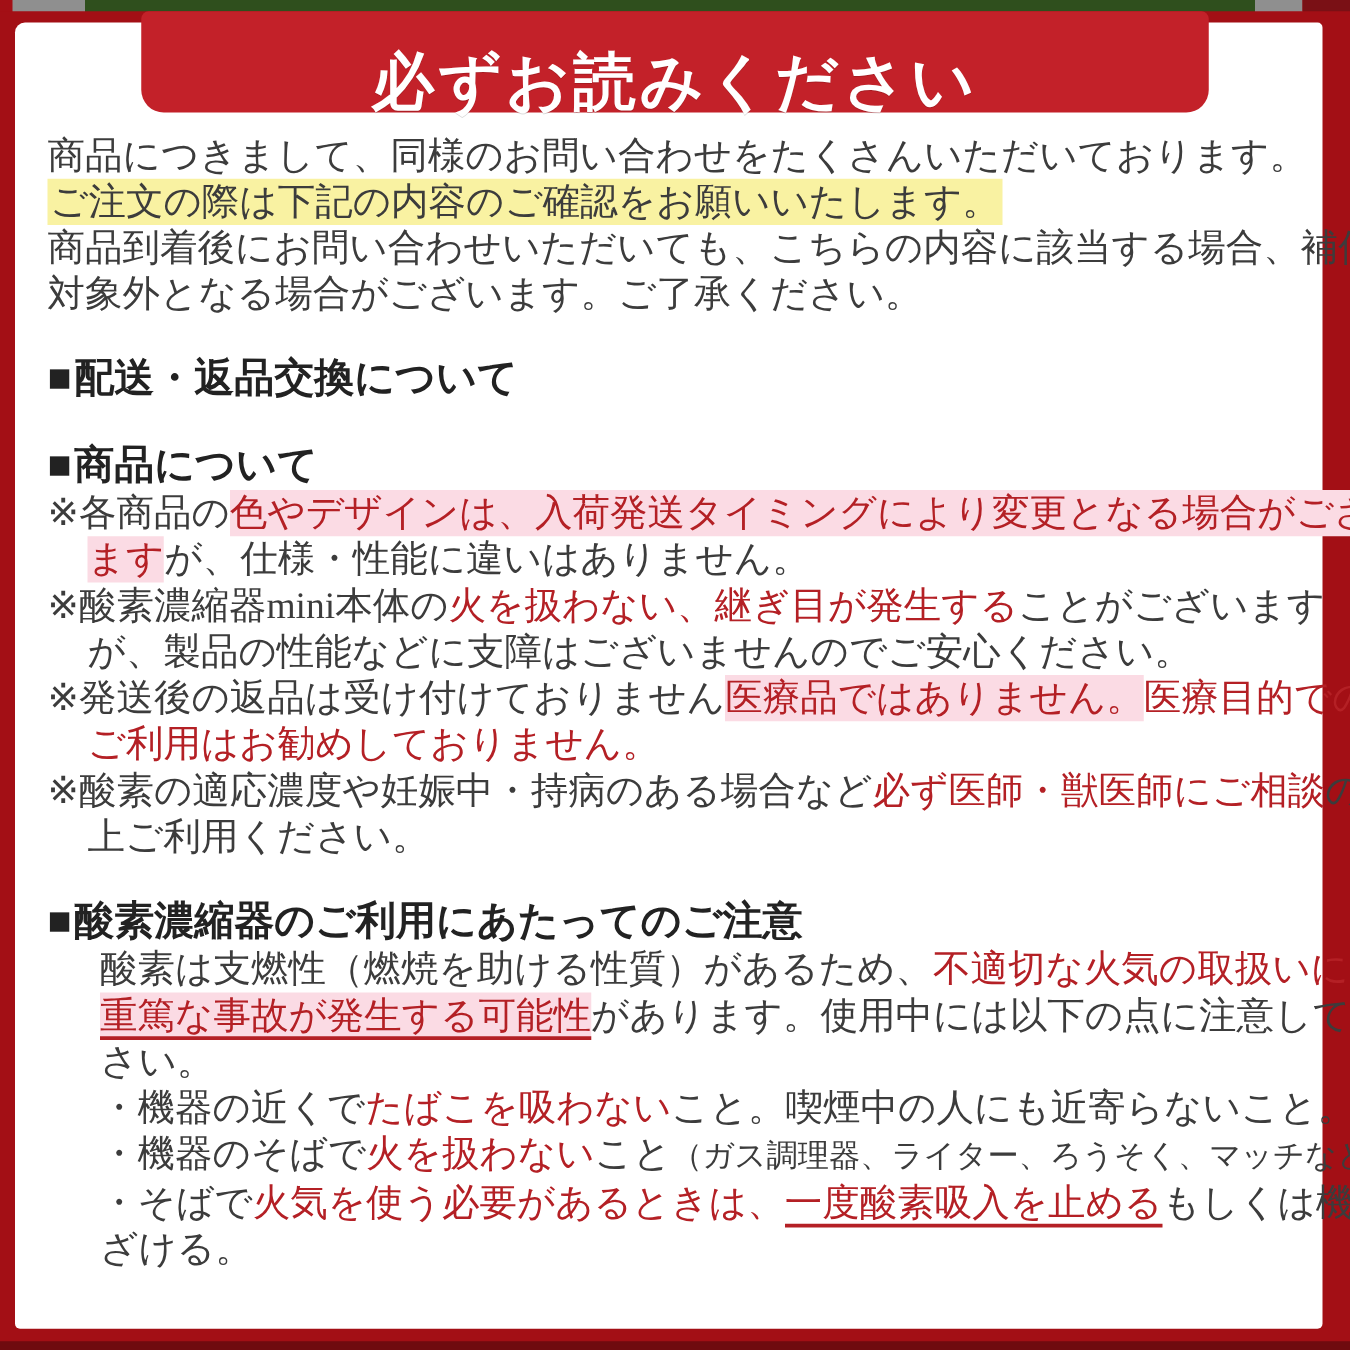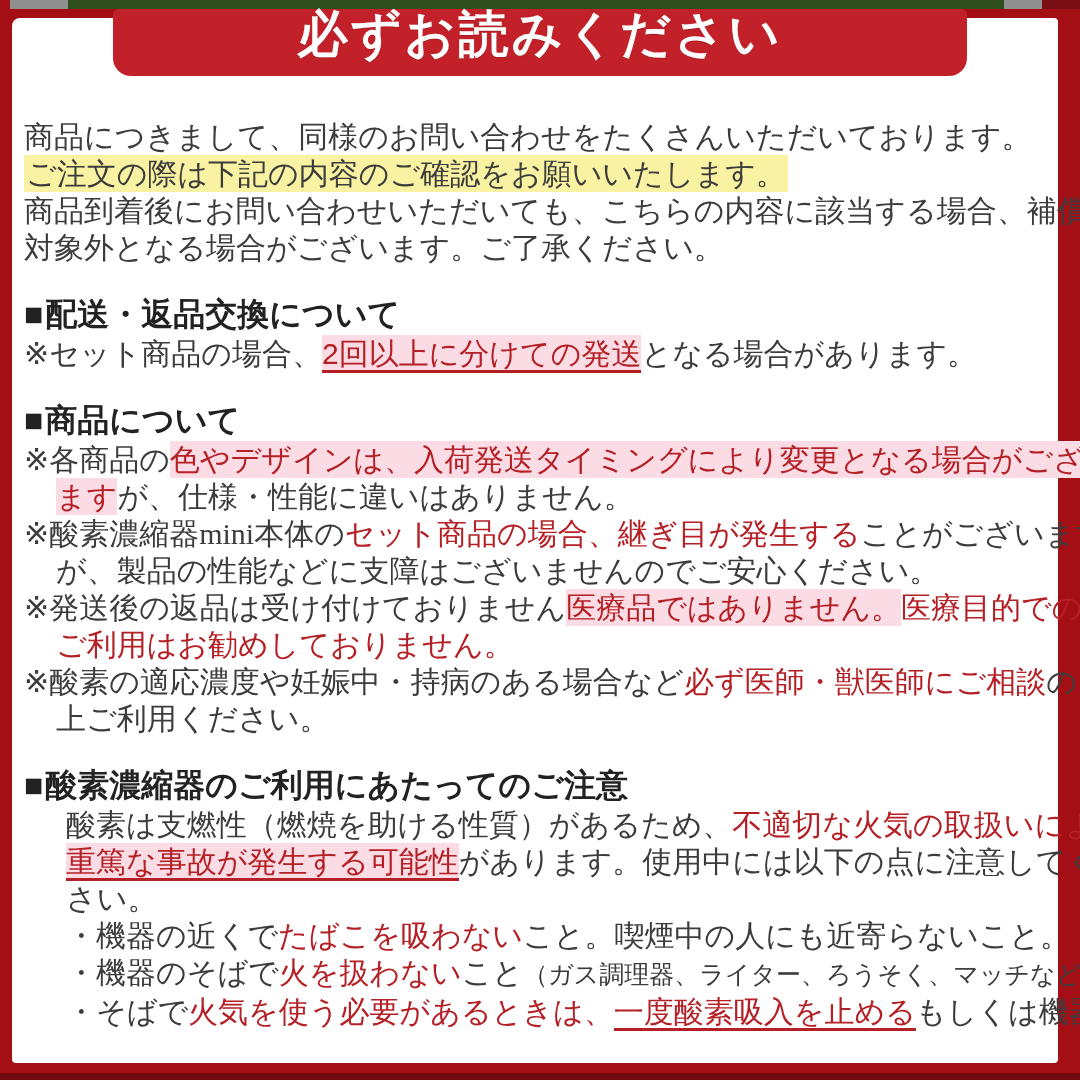--- a/index.html
+++ b/index.html
@@ -25,10 +25,10 @@
   }
   
   .banner{
-    position:absolute;left:113px;top:9px;width:854px;height:67px;
+    position:absolute;left:113px;top:9px;width:854px;height:81px;
     background:var(--banner-red);
     border-radius:6px 6px 18px 18px;
-    display:flex;align-items:flex-start;justify-content:center;
+    display:flex;align-items:flex-end;justify-content:center;
   }
   .banner .title{
     color:#ffffff;font-size:50px;font-weight:700;letter-spacing:3px;line-height:1;

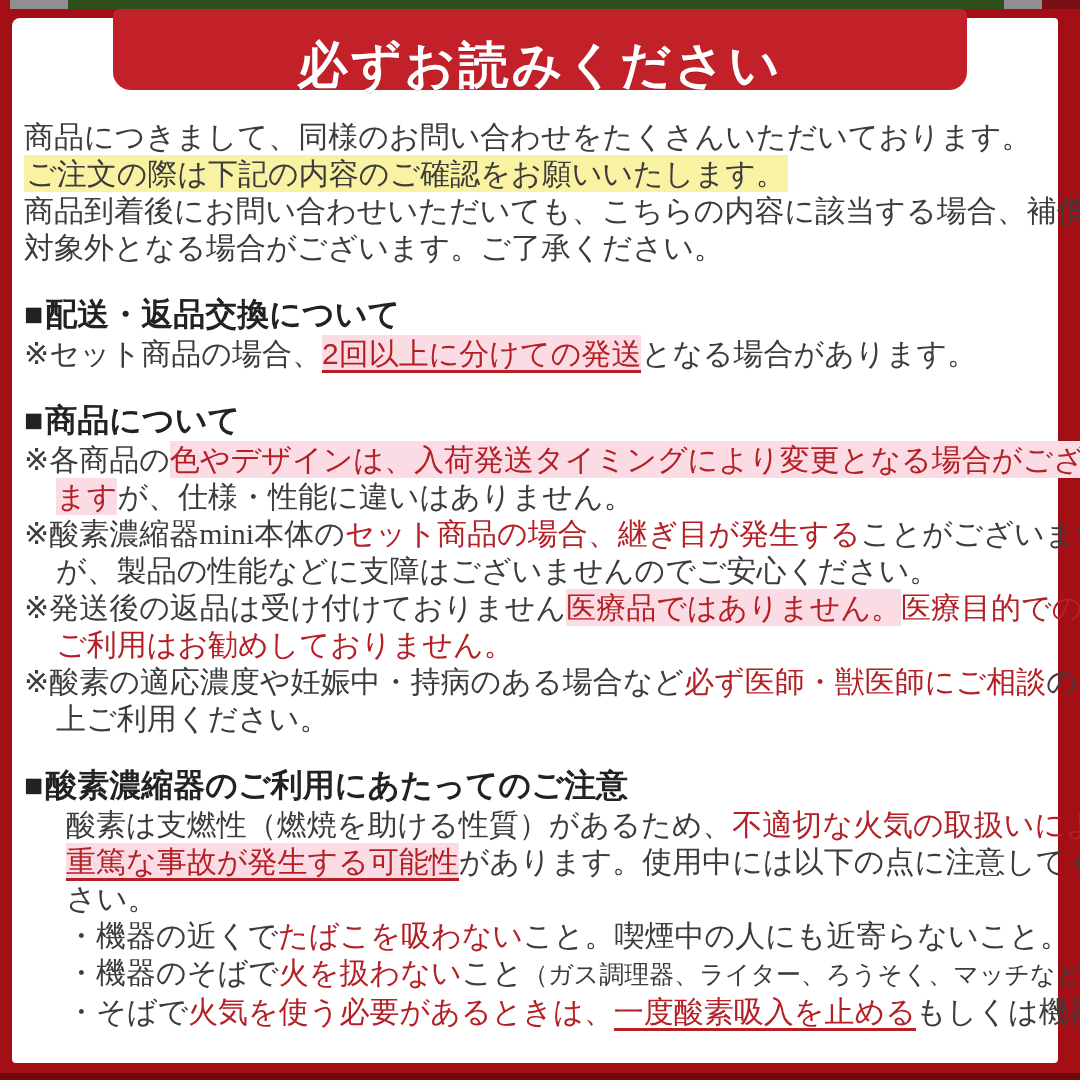--- a/index.html
+++ b/index.html
@@ -37,8 +37,8 @@
   }
   
   .content{
-    position:absolute;left:0;top:16px;width:100%;height:100%;
-    box-sizing:border-box;padding:84px 18px 0 12px;
+    position:absolute;left:0;top:4px;width:100%;height:100%;
+    box-sizing:border-box;padding:84px 18px 0 26px;
     color:var(--body-text,#3c3c3c);
   }
   .line{font-size:30px;line-height:37px;white-space:nowrap;}

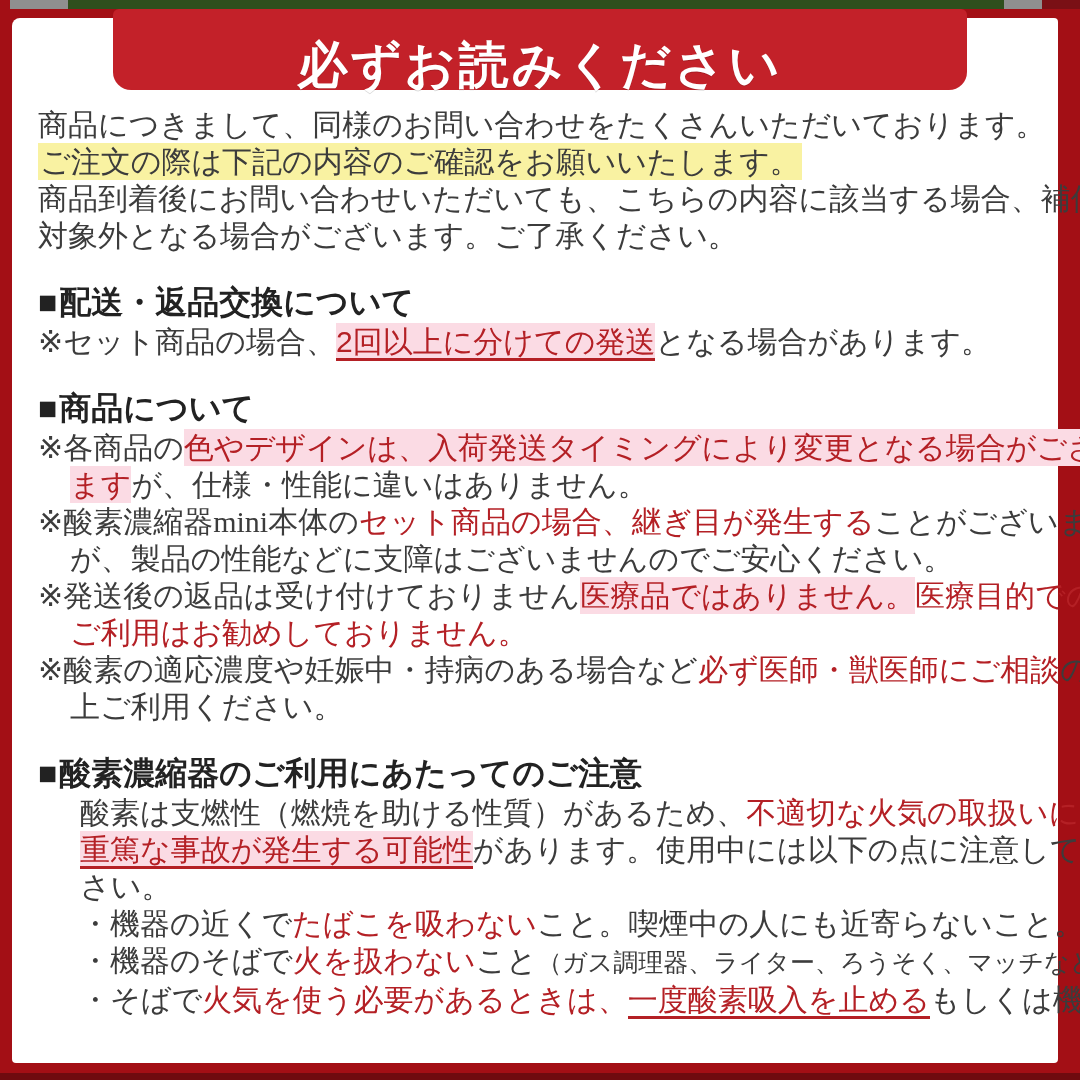--- a/index.html
+++ b/index.html
@@ -73,7 +73,6 @@
       <div class="line"><span class="seg-n">商品到着後にお問い合わせいただいても、こちらの内容に該当する場合、補償の</span></div>
       <div class="line"><span class="seg-n">対象外となる場合がございます。ご了承ください。</span></div>
       <div class="heading"><span class="marker">■</span><span>配送・返品交換について</span></div>
-      <div class="line"><span class="seg-n">※セット商品の場合、</span><span class="seg-pu">2回以上に分けての発送</span><span class="seg-n">となる場合があります。</span></div>
       <div class="heading"><span class="marker">■</span><span>商品について</span></div>
       <div class="line"><span class="seg-n">※各商品の</span><span class="seg-p">色やデザインは、入荷発送タイミングにより変更となる場合がござい</span></div>
       <div class="line ind1"><span class="seg-p">ます</span><span class="seg-n">が、仕様・性能に違いはありません。</span></div>

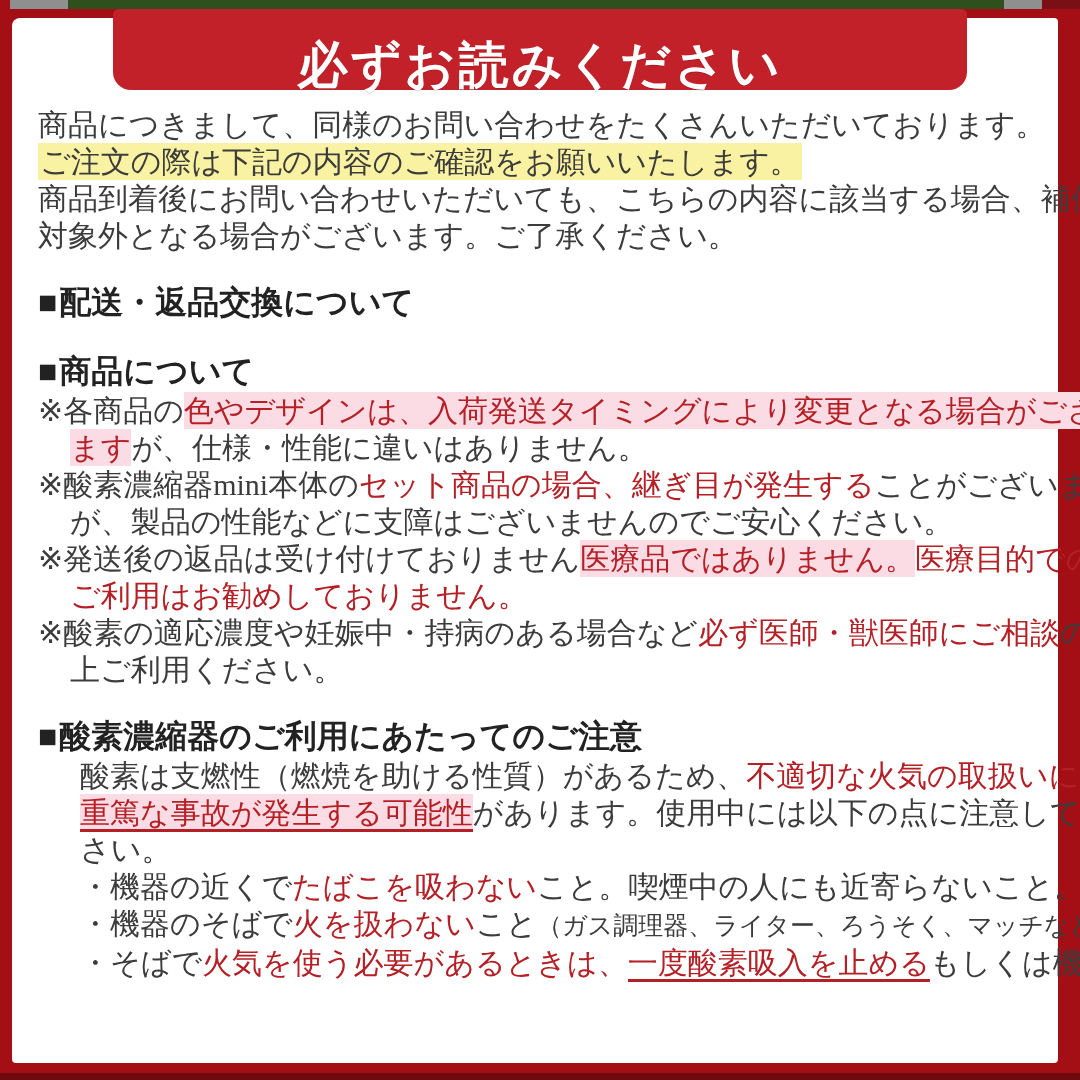--- a/index.html
+++ b/index.html
@@ -76,7 +76,7 @@
       <div class="heading"><span class="marker">■</span><span>商品について</span></div>
       <div class="line"><span class="seg-n">※各商品の</span><span class="seg-p">色やデザインは、入荷発送タイミングにより変更となる場合がござい</span></div>
       <div class="line ind1"><span class="seg-p">ます</span><span class="seg-n">が、仕様・性能に違いはありません。</span></div>
-      <div class="line"><span class="seg-n">※酸素濃縮器</span><span class="seg-m">mini</span><span class="seg-n">本体の</span><span class="seg-r">セット商品の場合、継ぎ目が発生する</span><span class="seg-n">ことがございます</span></div>
+      <div class="line"><span class="seg-n">※酸素濃縮器</span><span class="seg-m">mini</span><span class="seg-n">本体の</span><span class="seg-r">火を扱わない、継ぎ目が発生する</span><span class="seg-n">ことがございます</span></div>
       <div class="line ind1"><span class="seg-n">が、製品の性能などに支障はございませんのでご安心ください。</span></div>
       <div class="line"><span class="seg-n">※発送後の返品は受け付けておりません</span><span class="seg-p">医療品ではありません。</span><span class="seg-r">医療目的での</span></div>
       <div class="line ind1"><span class="seg-r">ご利用はお勧めしておりません。</span></div>

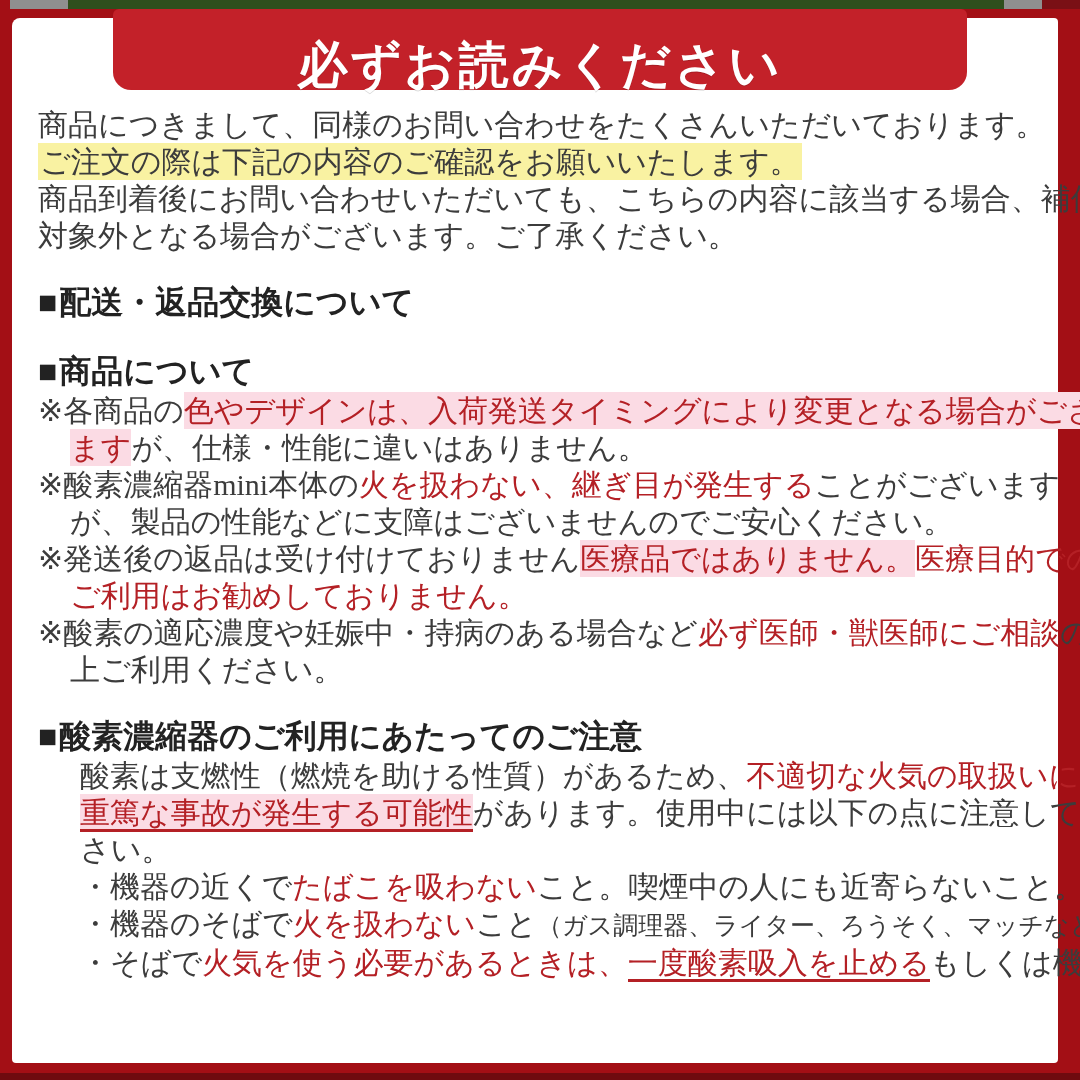--- a/index.html
+++ b/index.html
@@ -89,6 +89,7 @@
       <div class="line ind2"><span class="seg-n">・機器の近くで</span><span class="seg-r">たばこを吸わない</span><span class="seg-n">こと。喫煙中の人にも近寄らないこと。</span></div>
       <div class="line ind2"><span class="seg-n">・機器のそばで</span><span class="seg-r">火を扱わない</span><span class="seg-n">こと</span><span class="seg-ns">（ガス調理器、ライター、ろうそく、マッチなど）。</span></div>
       <div class="line ind2"><span class="seg-n">・そばで</span><span class="seg-r">火気を使う必要があるときは、</span><span class="seg-ru">一度酸素吸入を止める</span><span class="seg-n">もしくは機器を遠</span></div>
+      <div class="line ind2"><span class="seg-n">ざける。</span></div>
     </div>
 </div>
 

